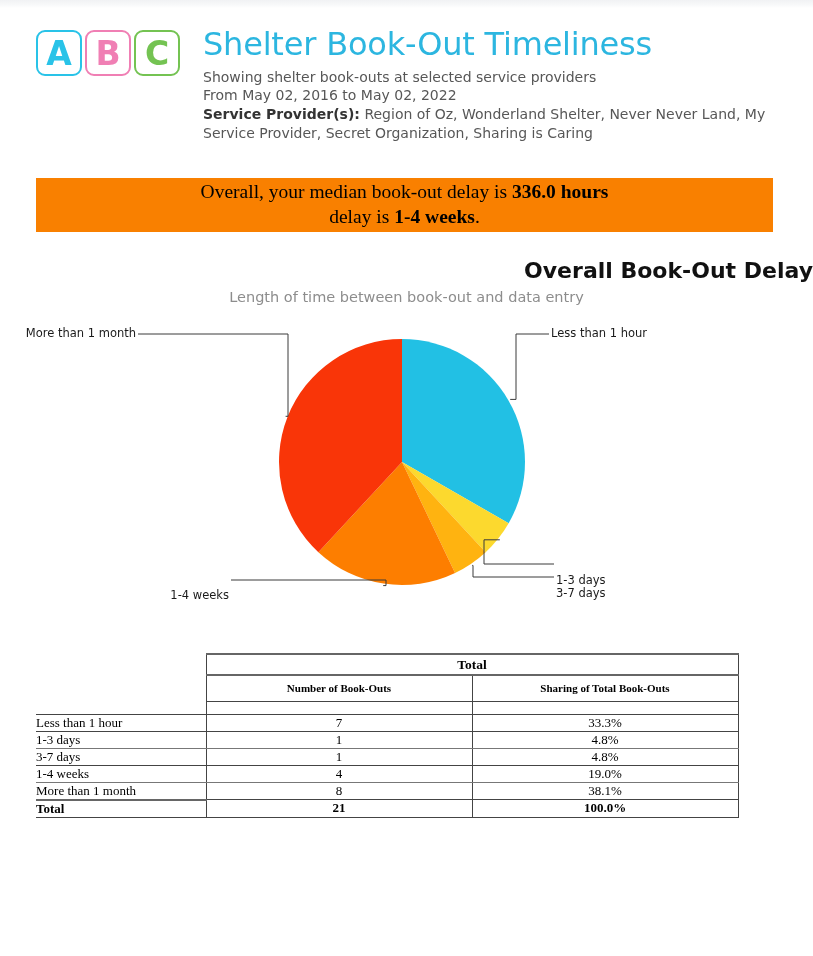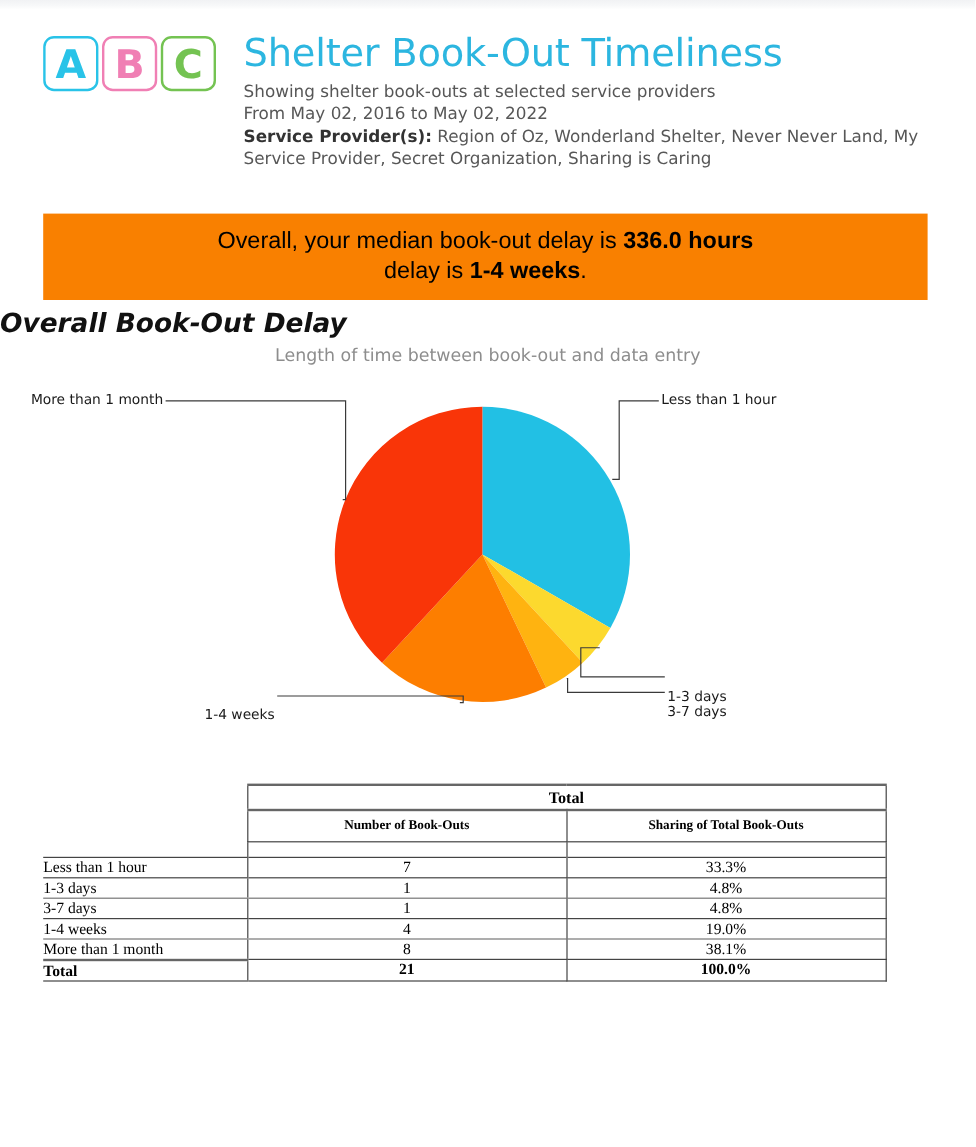--- a/index.html
+++ b/index.html
@@ -56,11 +56,11 @@
   
   .banner {
     position: absolute; left: 36px; top: 178px;
-    width: 737px; height: 72px;
+    width: 737px; height: 54px;
     background: #f98000;
     display: flex; align-items: center; justify-content: center;
     text-align: center;
-    font-family: Liberation Sans, sans-serif;
+    font-family: Liberation Serif, serif;
     font-size: 19.5px; color: #000000; line-height: 1.28;
   }
   .banner b { font-weight: bold; }

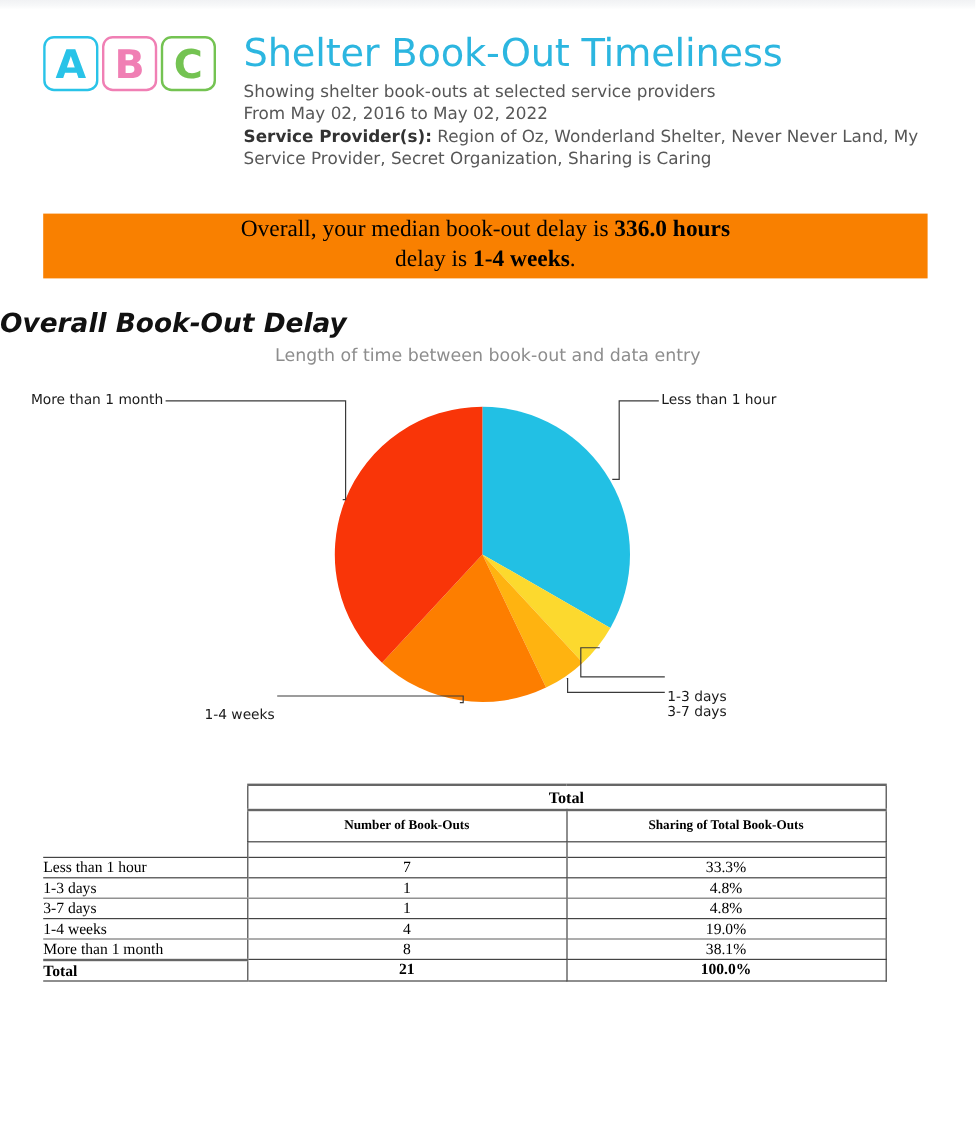--- a/index.html
+++ b/index.html
@@ -68,9 +68,9 @@
   
   .charttitle {
     position: absolute; left: 0; top: 258px; width: 813px;
-    text-align: left;
-    font-family: "DejaVu Sans", sans-serif;
-    font-size: 22px; font-weight: bold; color: #111111; font-style: italic;
+    text-align: right;
+    font-family: "DejaVu Sans", sans-serif;
+    font-size: 22px; font-weight: bold; color: #111111;
   }
   .chartsub {
     position: absolute; left: 0; top: 289px; width: 813px;

